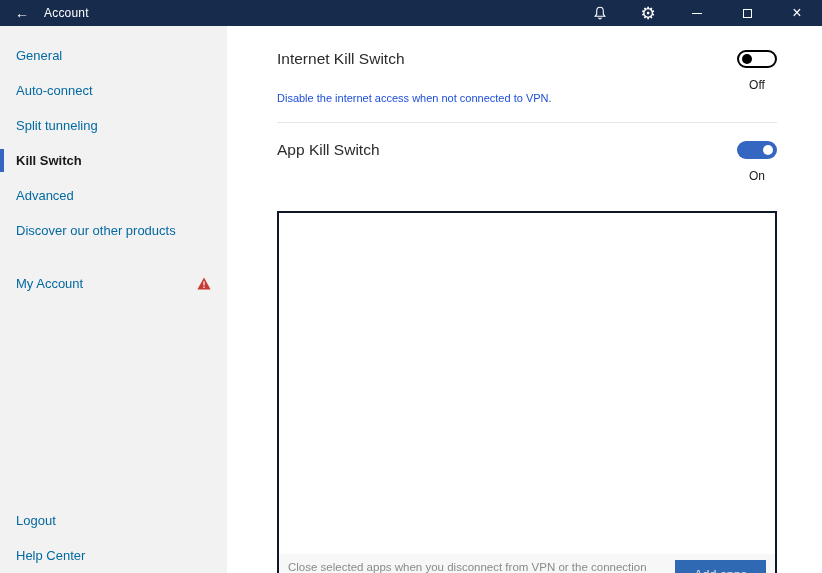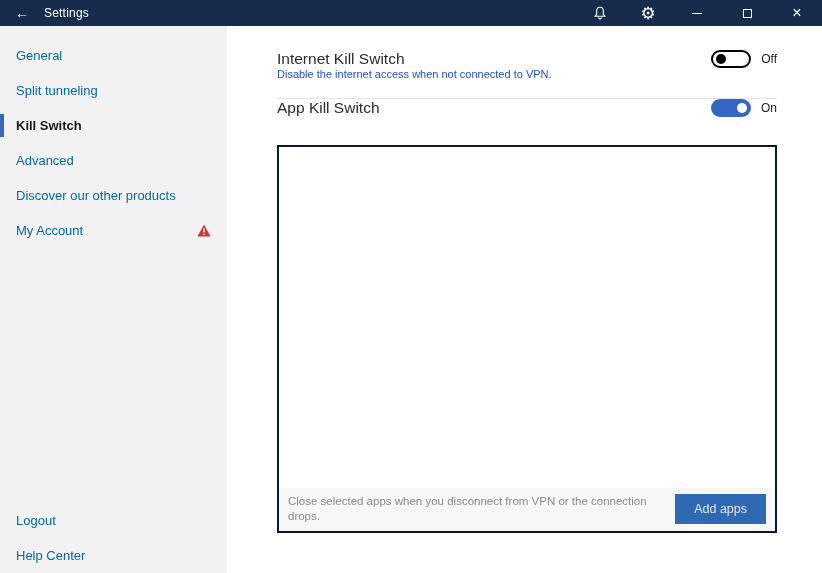--- a/index.html
+++ b/index.html
@@ -59,7 +59,7 @@
   <div class="tb-back">
     <span>←</span>
   </div>
-  <div class="tb-title">Settings</div>
+  <div class="tb-title">Account</div>
   <div class="tb-spacer"></div>
 
   <div class="tb-icon">

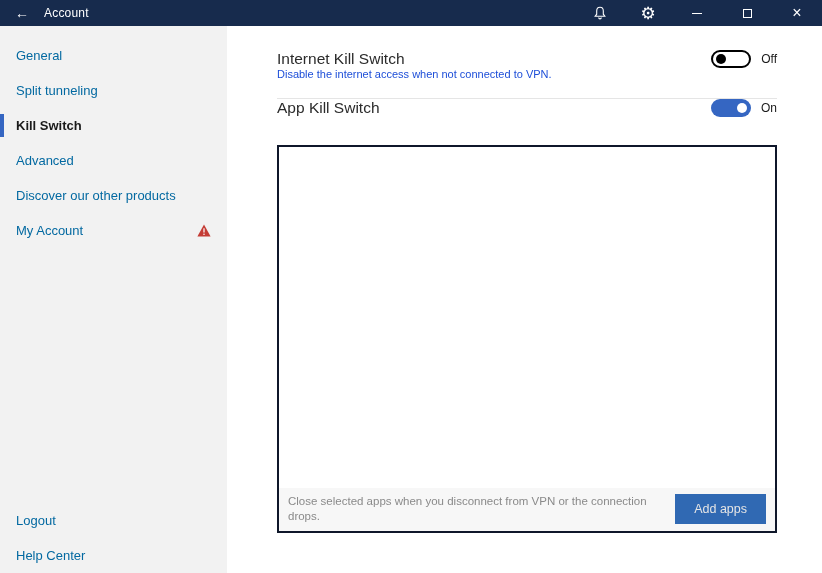--- a/index.html
+++ b/index.html
@@ -87,6 +87,9 @@
     <span>General</span>
   </div>
   <div class="side-item">
+    <span>Auto-connect</span>
+  </div>
+  <div class="side-item">
     <span>Split tunneling</span>
   </div>
   <div class="side-item selected">

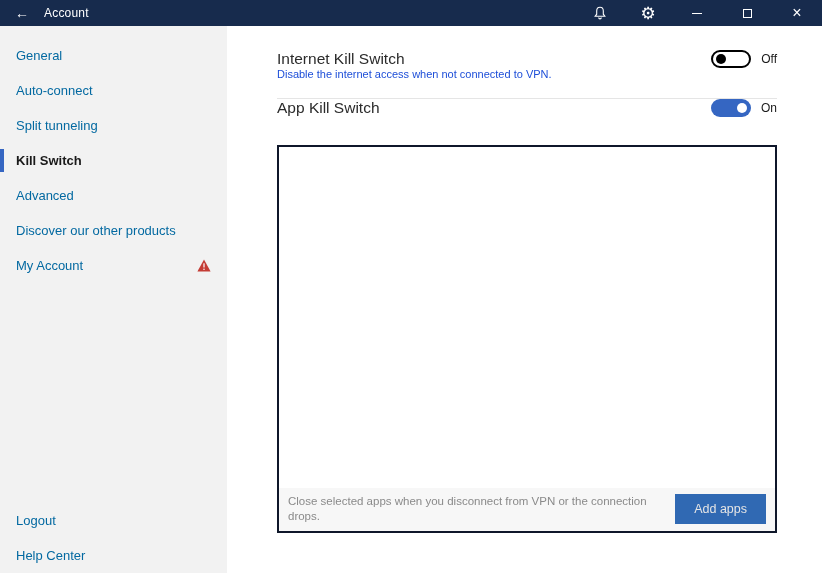--- a/index.html
+++ b/index.html
@@ -36,7 +36,7 @@
   .divider { border-bottom:1px solid #e5e5e5; margin-top:18px; }
   .row2 { }
 
-  .toggle-group { display:flex; align-items:center; gap:10px; }
+  .toggle-group { display:flex; align-items:center; gap:10px;flex-direction:column; }
   .toggle-label { font-size:12px; color:#1a1a1a; }
   .toggle { width:40px; height:18px; border-radius:10px; position:relative; display:inline-block; cursor:pointer; }
   .toggle.off { border:2px solid #000; background:#fff; }

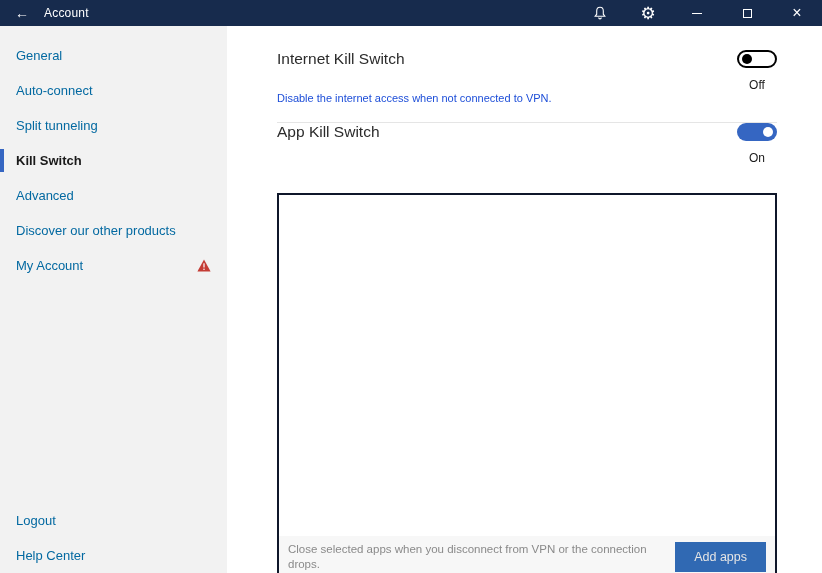--- a/index.html
+++ b/index.html
@@ -34,7 +34,7 @@
   .section-title { font-size:15.5px; font-weight:400; color:#2b2b2b; }
   .desc { font-size:11px; color:#1d4ed8; margin-top:0; }
   .divider { border-bottom:1px solid #e5e5e5; margin-top:18px; }
-  .row2 { }
+  .row2 { margin-top:18px; }
 
   .toggle-group { display:flex; align-items:center; gap:10px;flex-direction:column; }
   .toggle-label { font-size:12px; color:#1a1a1a; }

